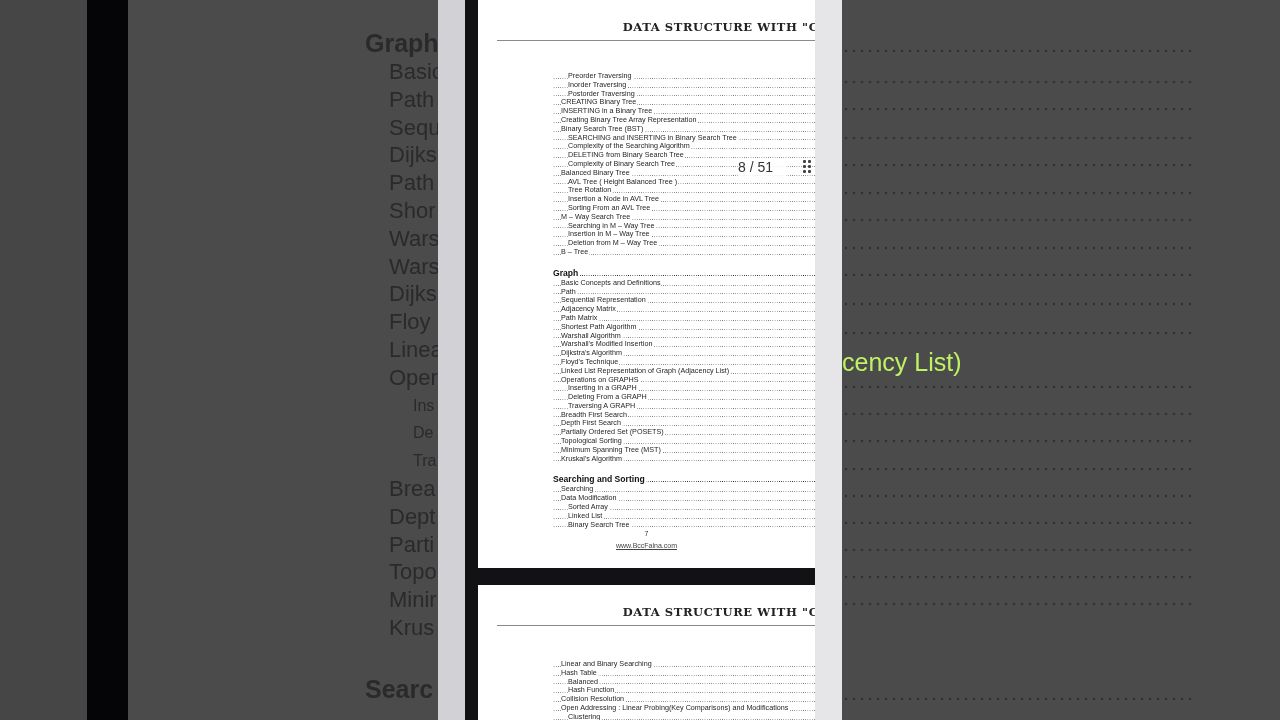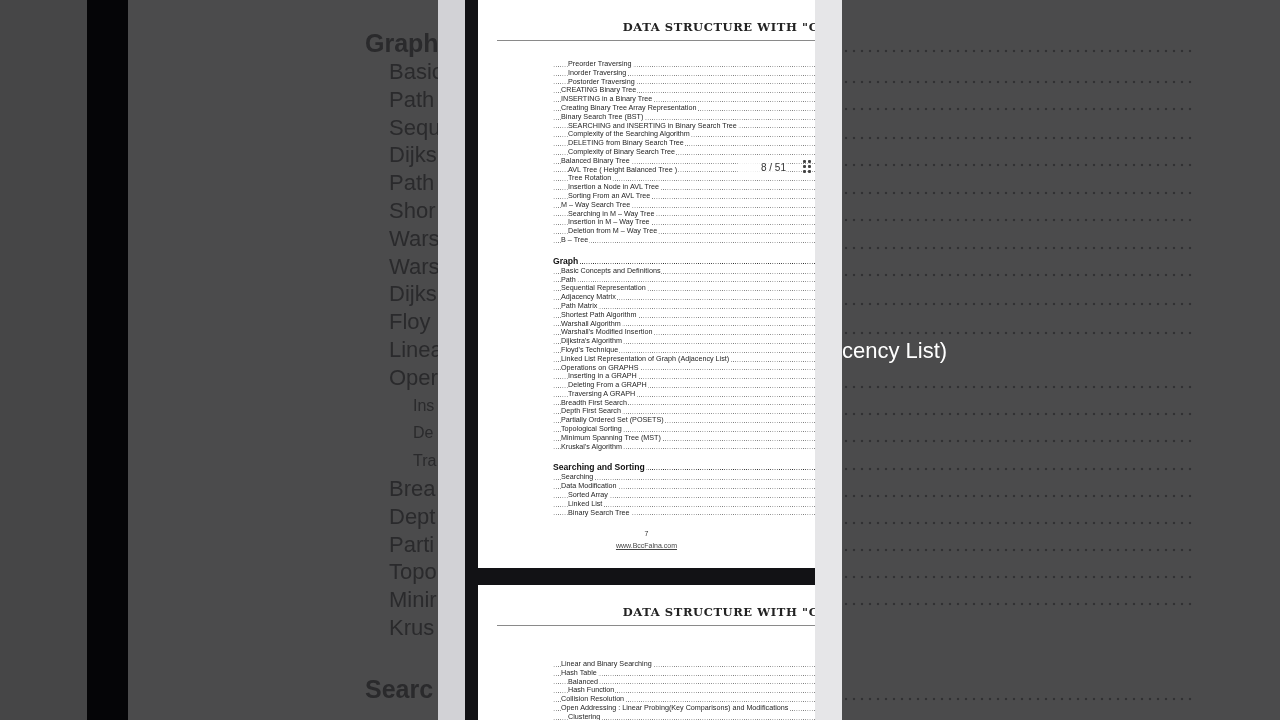--- a/index.html
+++ b/index.html
@@ -117,7 +117,7 @@
   <div class="page page1">
     <div class="header-title">DATA STRUCTURE WITH "C"</div>
     <div class="header-rule"></div>
-    <div class="toc" id="toc1" style="top:60px;">
+    <div class="toc" id="toc1" style="top:72px;">
         <div class="row l2"><span class="t">Preorder Traversing</span></div>
         <div class="row l2"><span class="t">Inorder Traversing</span></div>
         <div class="row l2"><span class="t">Postorder Traversing</span></div>

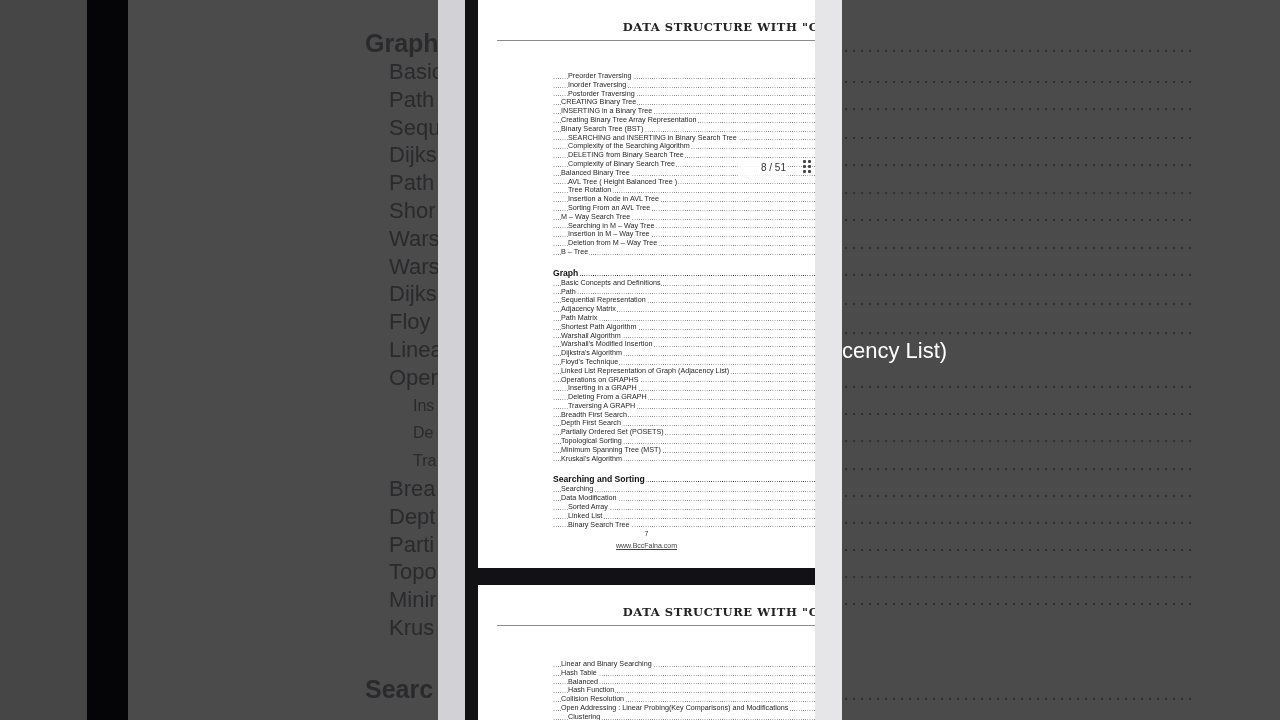--- a/index.html
+++ b/index.html
@@ -47,7 +47,7 @@
     .site { position:absolute; left:0; right:0; top:542px; text-align:center; font-size:7px; color:#444; text-decoration:underline; }
 
     .indicator { position:absolute; left:738px; top:159px; width:48px; height:17px; background:rgba(255,255,255,0.85);
-      font-size:10px; color:#333; text-align:right; line-height:17px; }
+      font-size:14px; color:#333; text-align:left; line-height:17px; }
     .grip { position:absolute; left:803px; top:160px; width:10px; height:14px; }
     .grip span { position:absolute; width:3px; height:3px; background:#444; border-radius:1px; }
   </style>

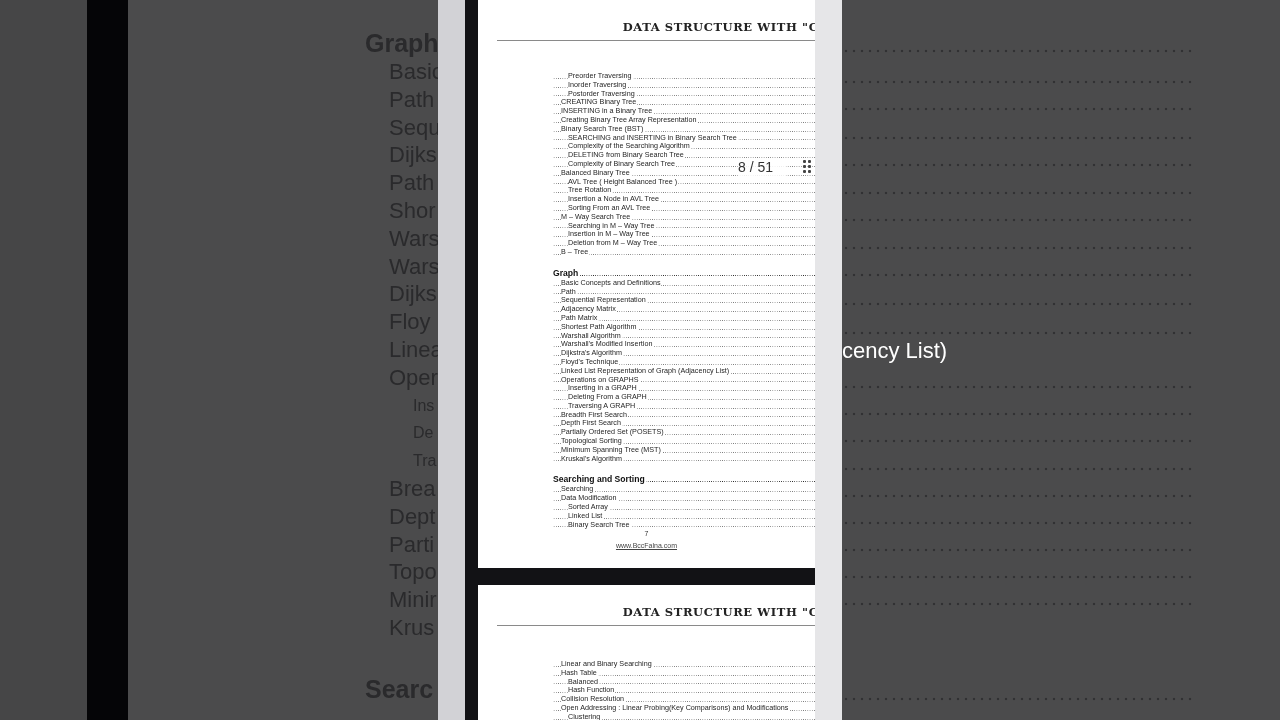--- a/index.html
+++ b/index.html
@@ -17,7 +17,7 @@
     .bg-dots { position:absolute; left:842px; width:350px; height:4px;
       background-image:radial-gradient(circle, #2e2e30 1.3px, transparent 1.6px);
       background-size:8px 4px; opacity:0.9; }
-    .bg-right-snip { position:absolute; left:842px; top:338px; font-size:22px; color:#ffffff; filter:blur(0.6px); }
+    .bg-right-snip { position:absolute; left:842px; top:348px; font-size:25px; color:#bef264; filter:blur(0.6px); }
 
     
     .strip { position:absolute; left:438px; top:0; width:404px; height:720px; }

